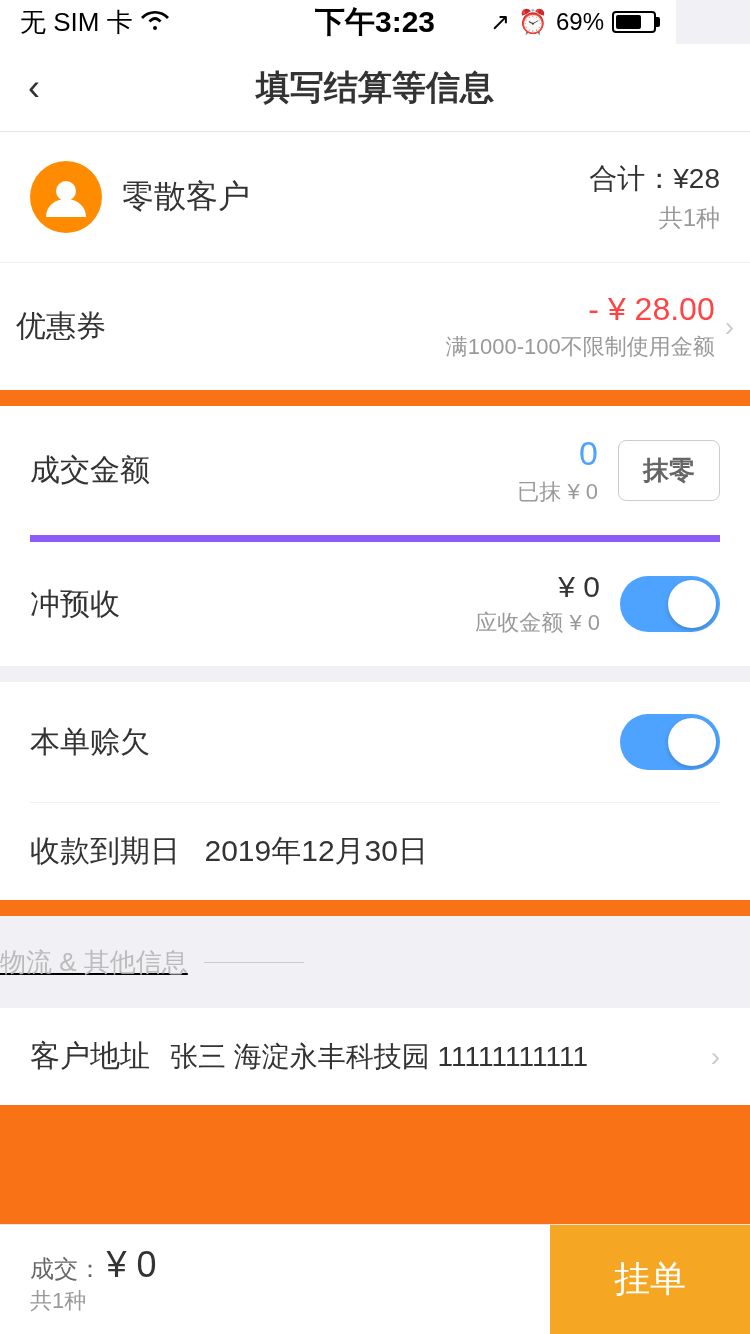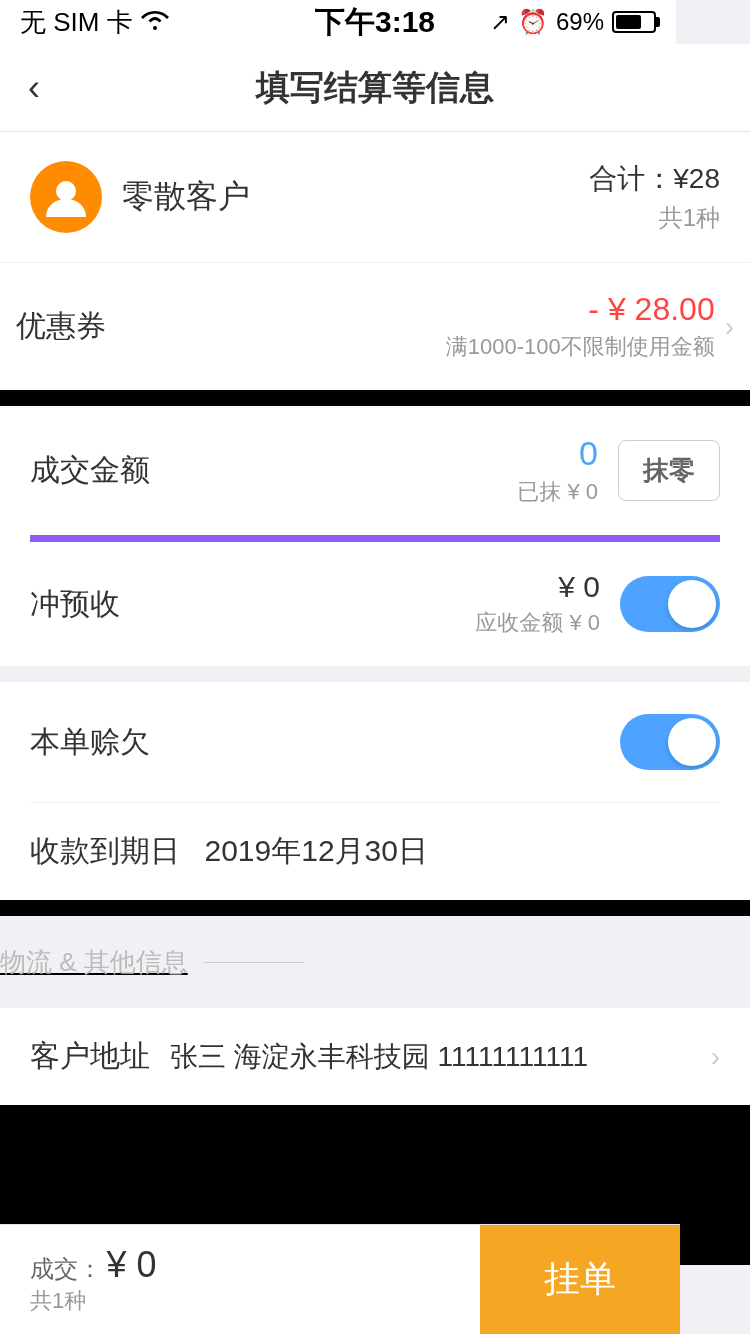--- a/index.html
+++ b/index.html
@@ -444,7 +444,7 @@
       </svg>
     </span>
   </div>
-  <div class="status-center">下午3:18</div>
+  <div class="status-center">下午3:23</div>
   <div class="status-right">
     <span>↗</span>
     <span>⏰</span>

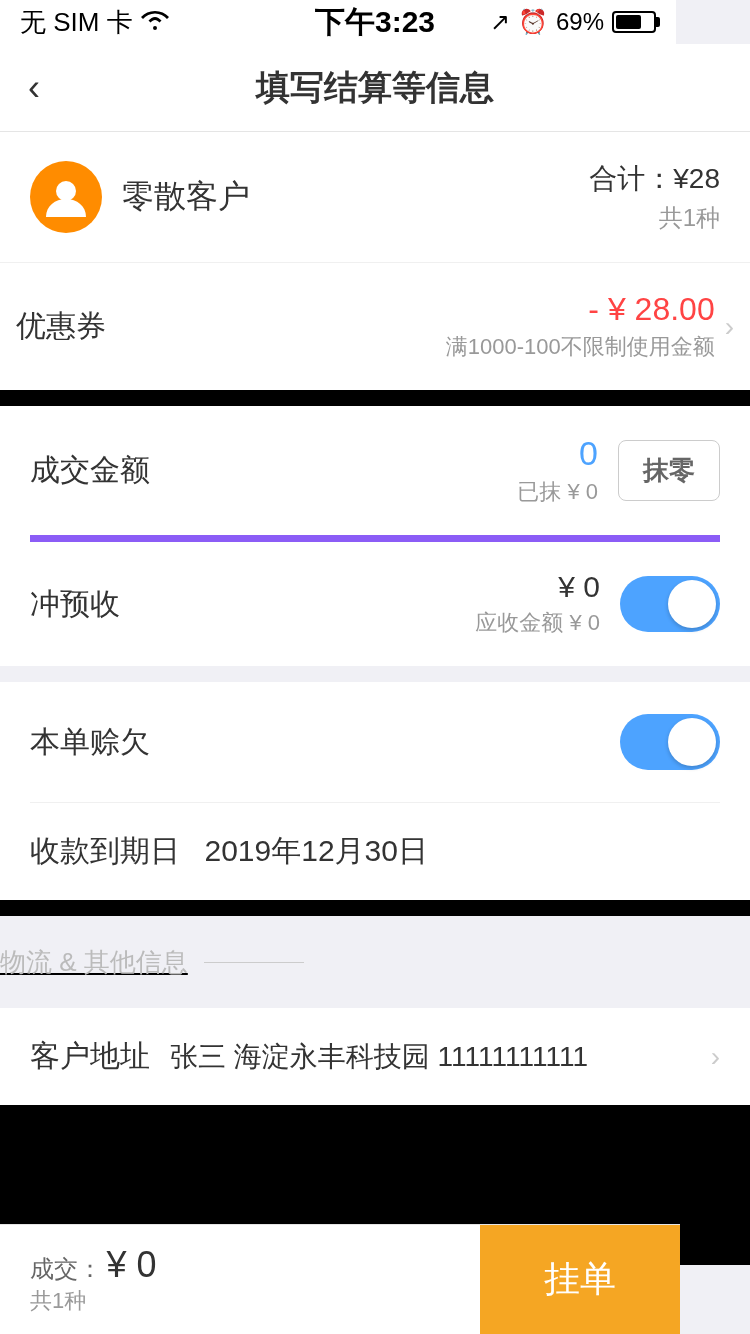--- a/index.html
+++ b/index.html
@@ -100,7 +100,7 @@
 
     
     .content {
-      background: #000000;
+      background: #f97316;
     }
 
     

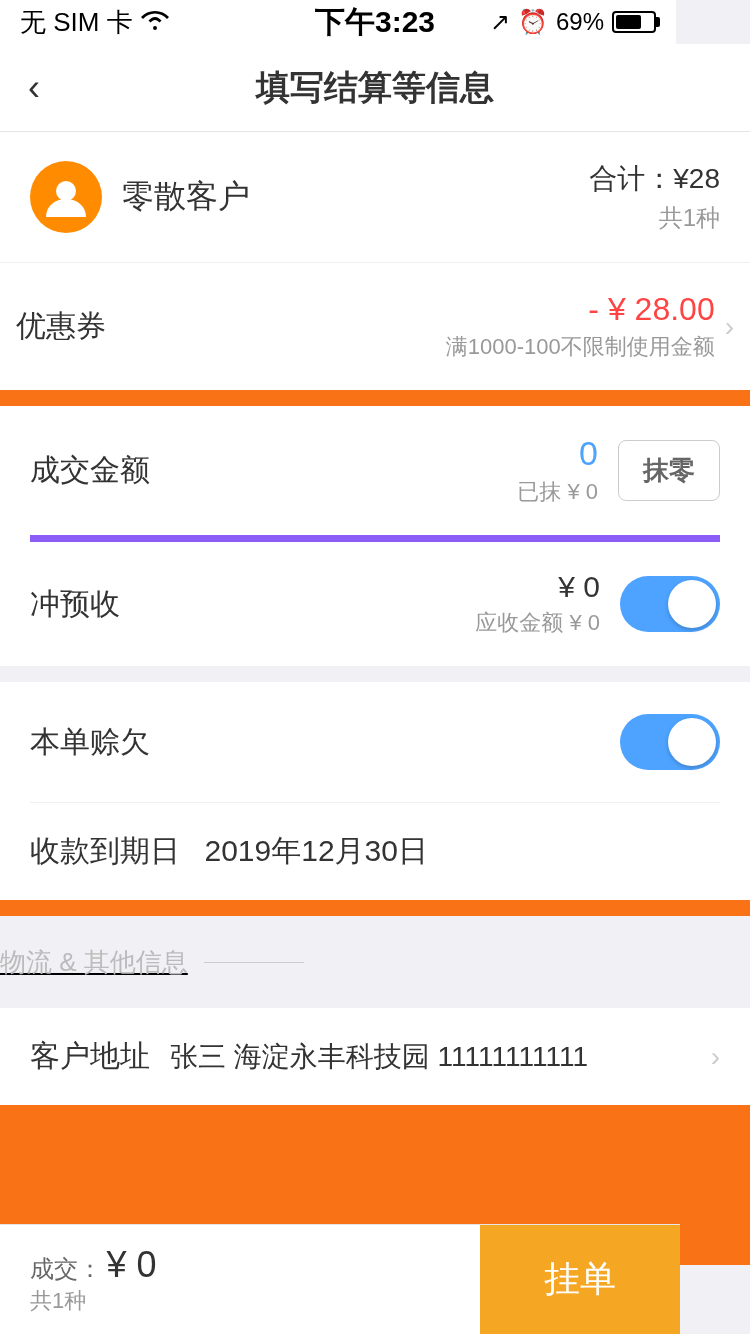--- a/index.html
+++ b/index.html
@@ -383,7 +383,7 @@
       position: fixed;
       bottom: 0;
       left: 0;
-      width: 680px;
+      width: 750px;
       height: 110px;
       background: #fff;
       display: flex;

